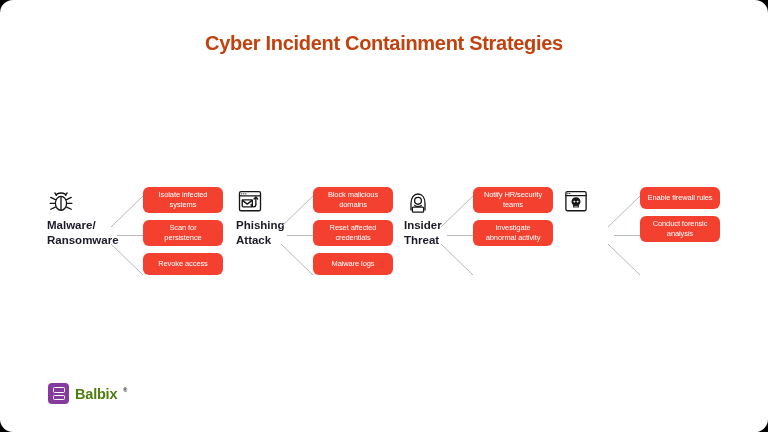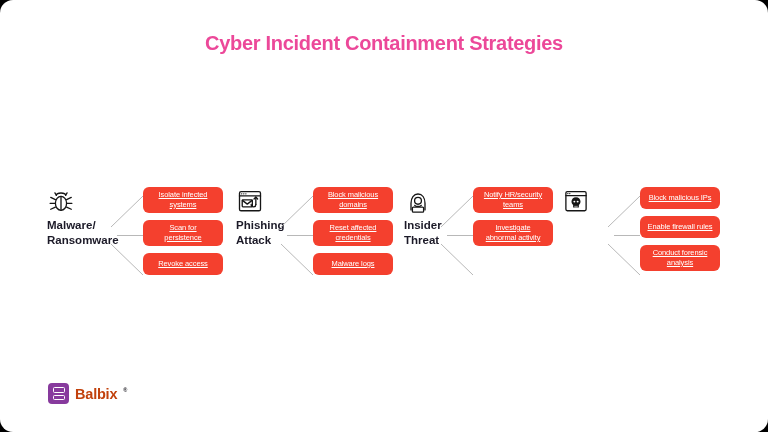--- a/index.html
+++ b/index.html
@@ -6,7 +6,7 @@
     font-family:"Liberation Sans", sans-serif;}
   .card{position:absolute;inset:0;background:#ffffff;border-radius:13px;}
   .title{position:absolute;top:32px;left:0;right:0;text-align:center;
-    font-size:20px;font-weight:800;letter-spacing:-0.3px;color:#ec4899;margin:0;}
+    font-size:20px;font-weight:800;letter-spacing:-0.3px;color:#c2410c;margin:0;}
   .group{position:absolute;top:187px;display:flex;align-items:flex-start;}
   .g1{left:47px}.g2{left:236px}.g3{left:404px}.g4{left:562px}
   .g1 .info{width:64px}.g2 .info{width:45px}.g3 .info{width:37px}.g4 .info{width:46px}

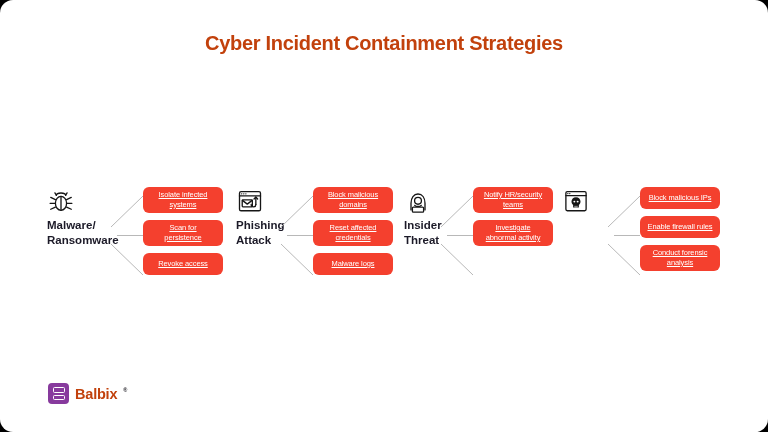--- a/index.html
+++ b/index.html
@@ -19,7 +19,7 @@
   .boxes{display:flex;flex-direction:column;gap:7px;width:80px;}
   .box{box-sizing:border-box;background:#f4402e;color:#ffffff;border-radius:6px;
     min-height:22px;padding:3px 2px;display:flex;align-items:center;justify-content:center;
-    text-align:center;font-size:7.5px;line-height:1.32;letter-spacing:-0.1px;white-space:pre-line;text-decoration:underline;}
+    text-align:center;font-size:7.5px;line-height:1.32;letter-spacing:-0.1px;white-space:pre-line;}
   .brand{position:absolute;left:48px;top:383px;display:flex;align-items:center;gap:6px;}
   .brand-icon{width:21px;height:21px;background:#873a9d;border-radius:4px;
     display:flex;flex-direction:column;align-items:center;justify-content:center;gap:2px;}

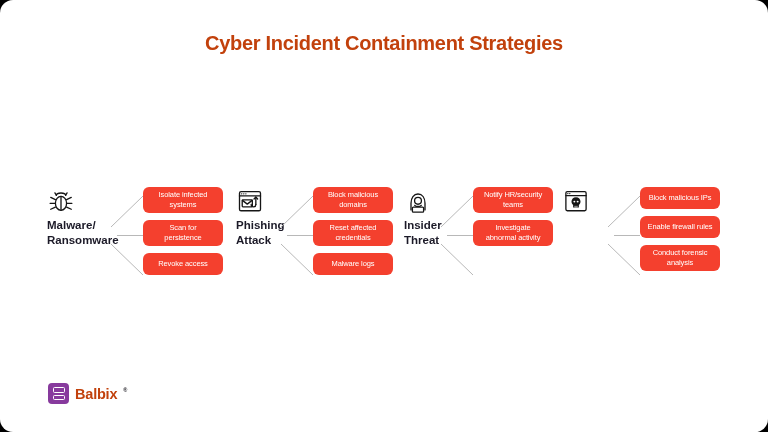--- a/index.html
+++ b/index.html
@@ -158,7 +158,6 @@
       <line class="cline" x1="0" y1="57" x2="32" y2="88"></line>
     </svg>
     <div class="boxes">
-      <div class="box">Block malicious IPs</div>
       <div class="box">Enable firewall rules</div>
       <div class="box">Conduct forensic
 analysis</div>

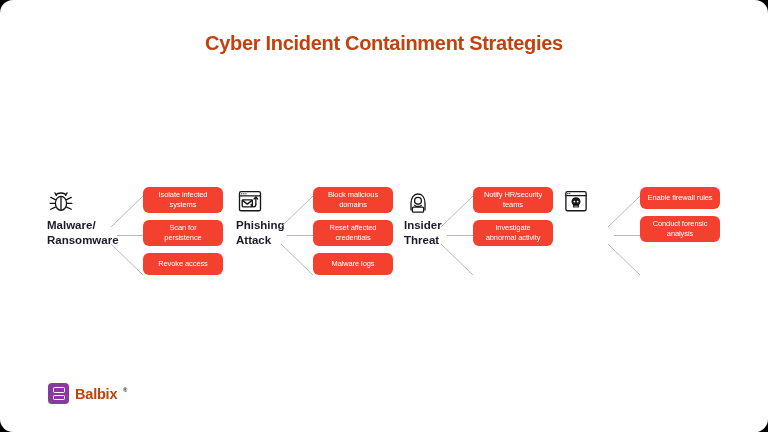--- a/index.html
+++ b/index.html
@@ -24,7 +24,7 @@
   .brand-icon{width:21px;height:21px;background:#873a9d;border-radius:4px;
     display:flex;flex-direction:column;align-items:center;justify-content:center;gap:2px;}
   .brand-bar{width:10px;height:3.6px;border:1.6px solid #ffffff;border-radius:1.5px;display:block;}
-  .brand-name{font-size:14.5px;font-weight:800;letter-spacing:-0.2px;color:#c2410c;}
+  .brand-name{font-size:14.5px;font-weight:800;letter-spacing:-0.2px;color:#4d7c0f;}
   .brand-mark{font-size:5.5px;font-weight:bold;color:#141219;vertical-align:top;position:relative;top:-4px;}
   .ic{stroke:#161616;stroke-width:1.7;fill:none;stroke-linecap:round;stroke-linejoin:round;}
   .cline{stroke:#b8b8b8;stroke-width:1;}

